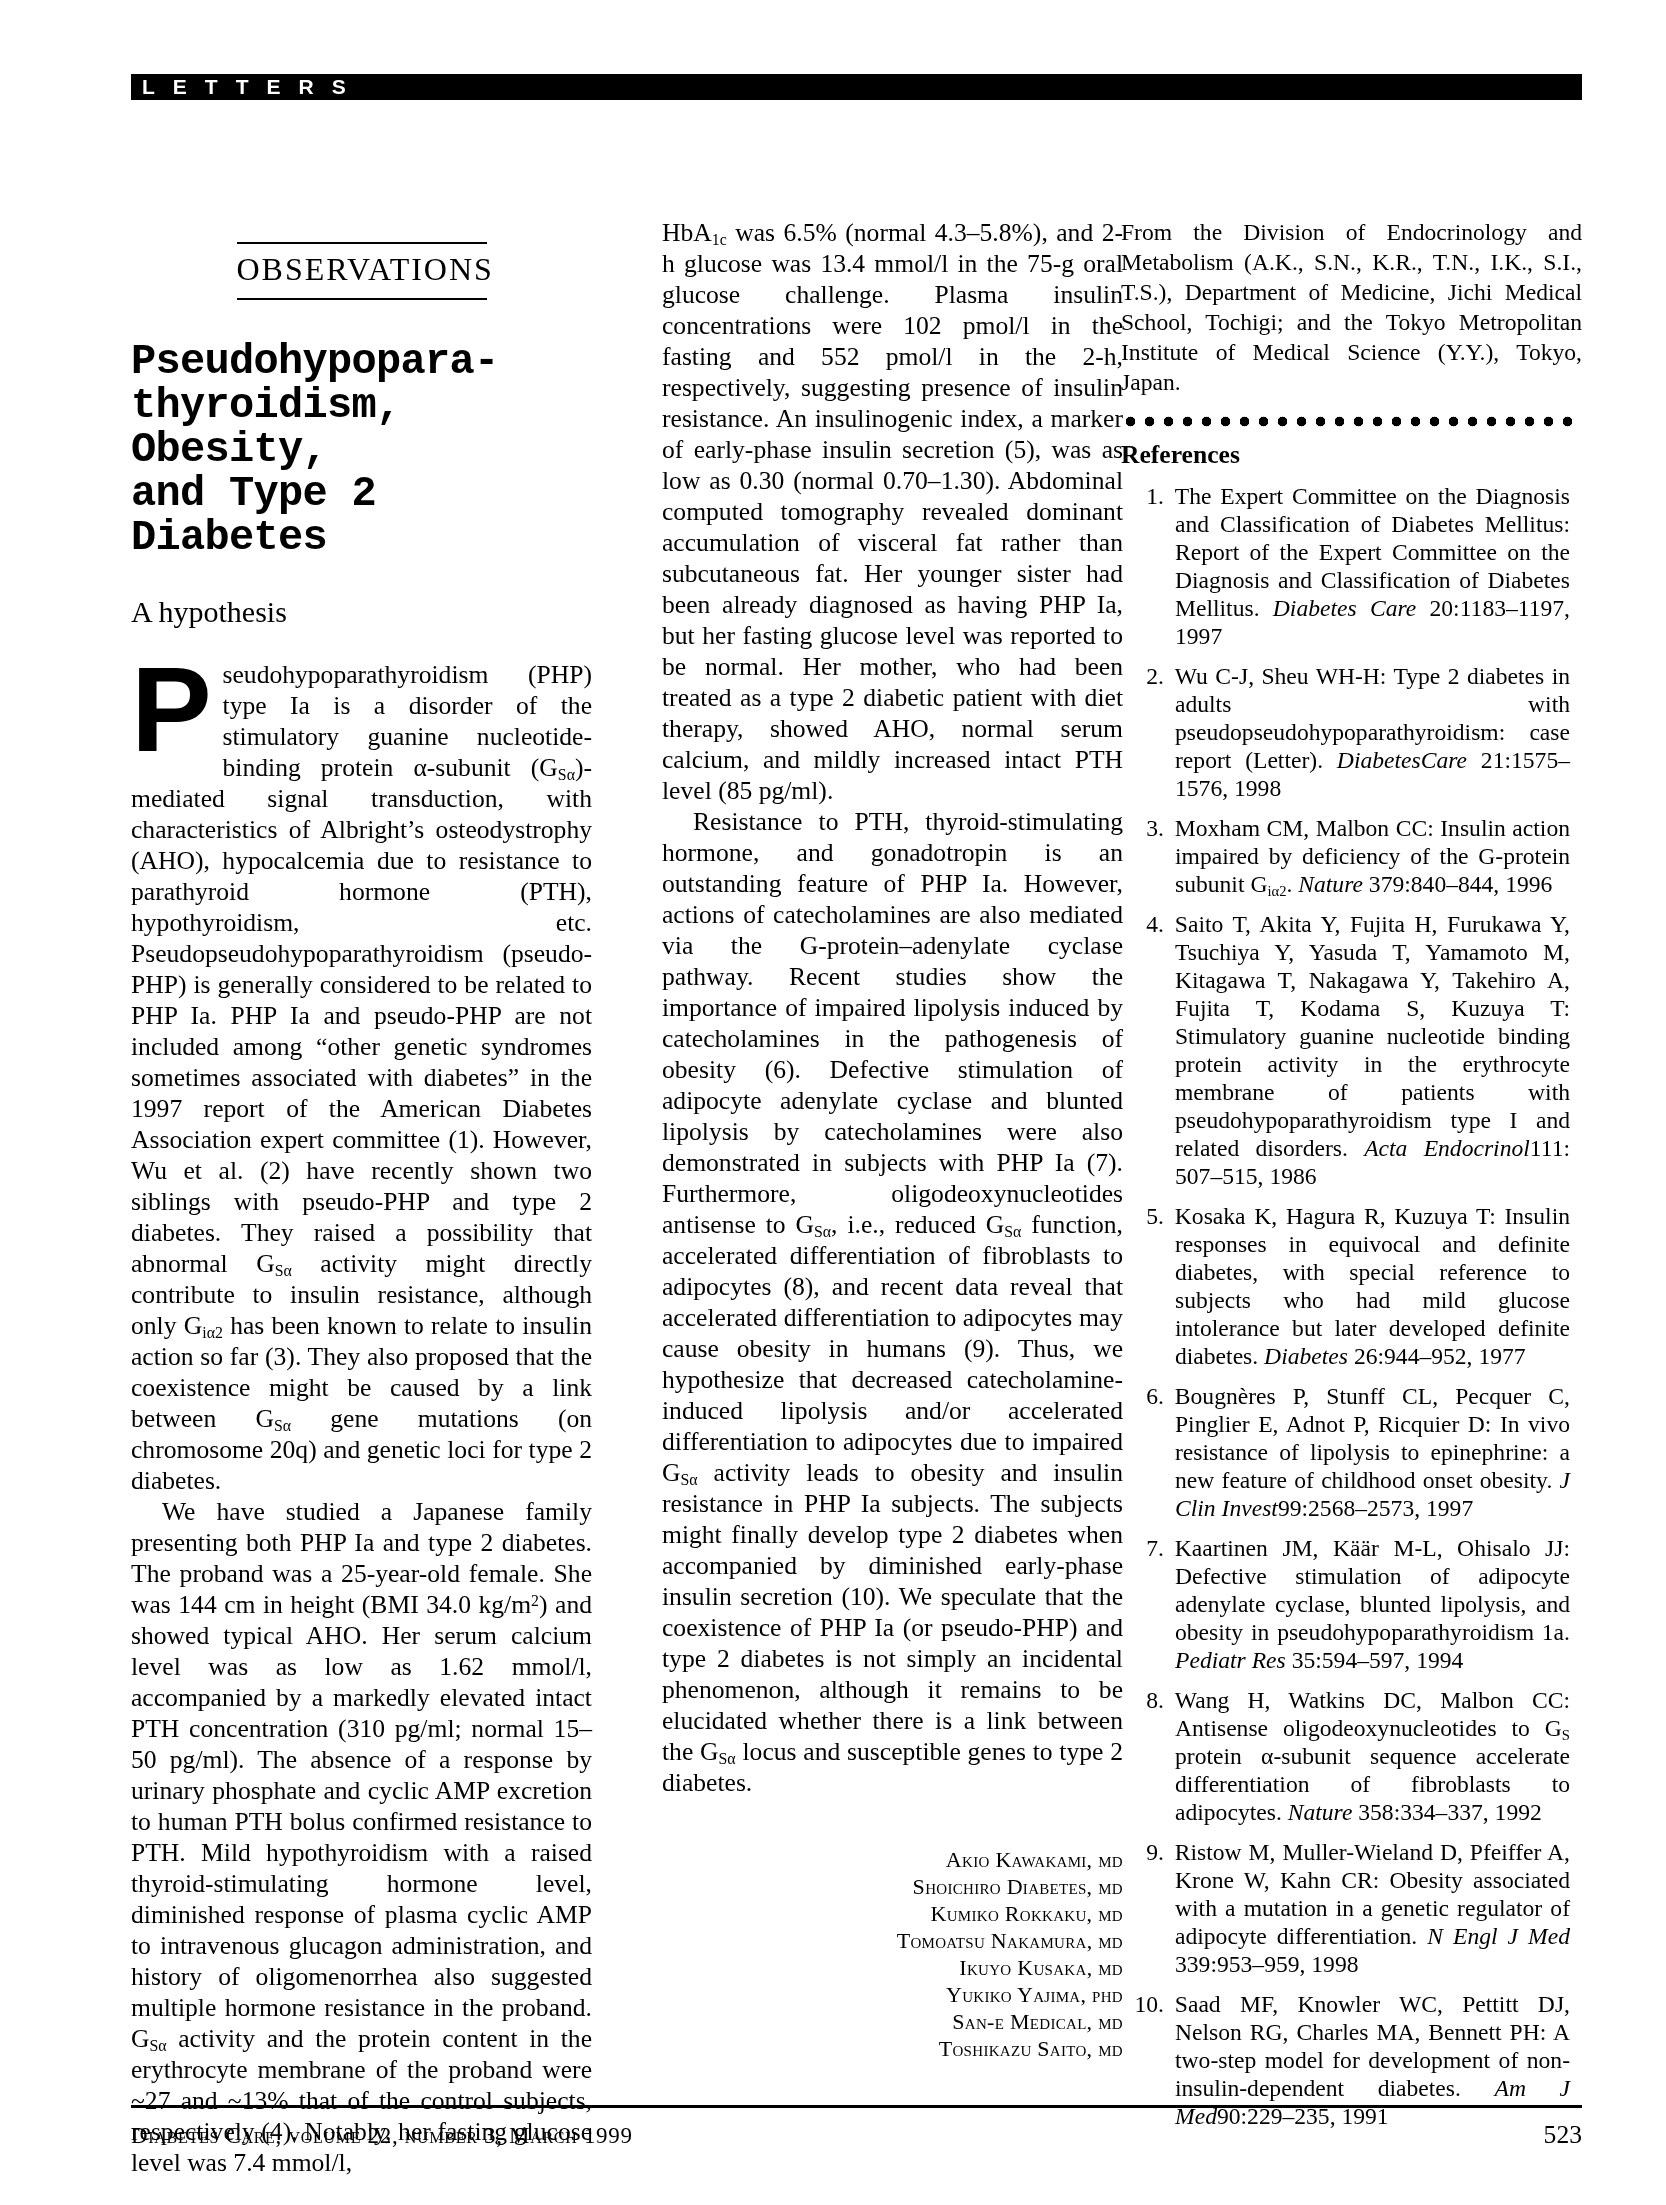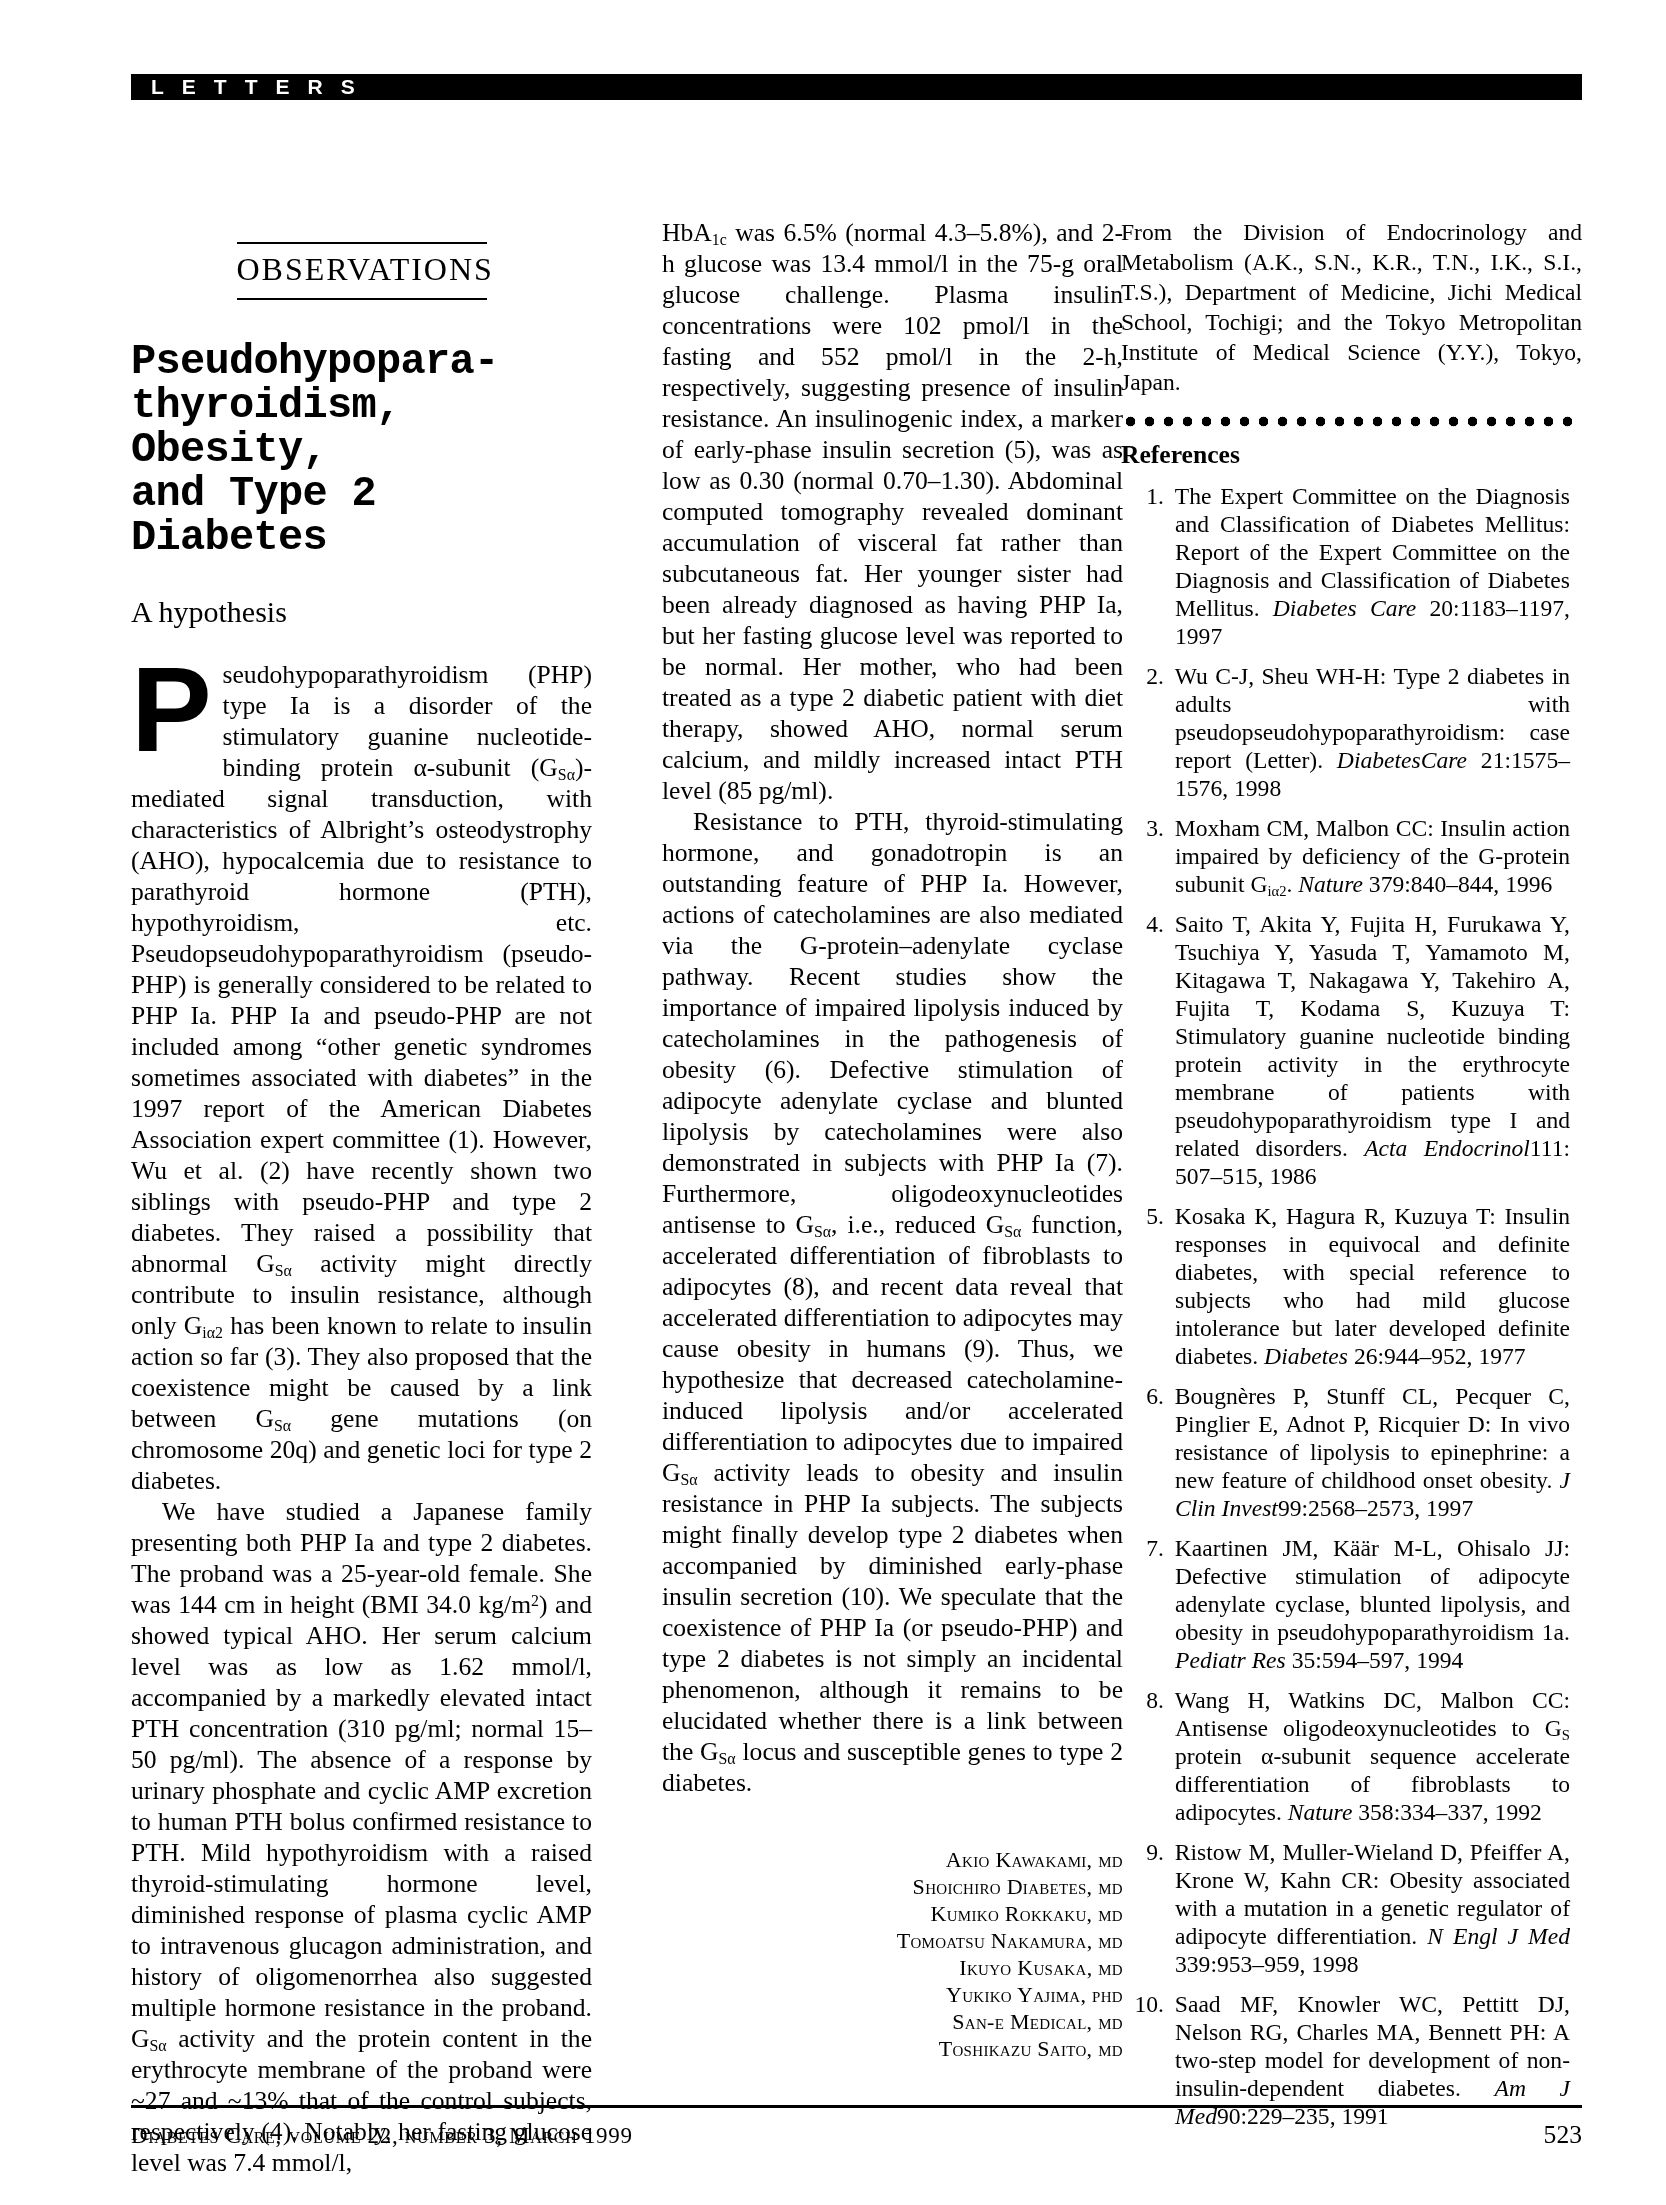--- a/index.html
+++ b/index.html
@@ -14,7 +14,7 @@
     background:#000; color:#fff;
     font-family:"Liberation Sans", sans-serif; font-weight:700;
     font-size:21px; line-height:26px; letter-spacing:18px;
-    padding-left:20px; box-sizing:border-box;
+    padding-left:11px; box-sizing:border-box;
   }
   
   .col { position:absolute; width:461px; top:217px; }

